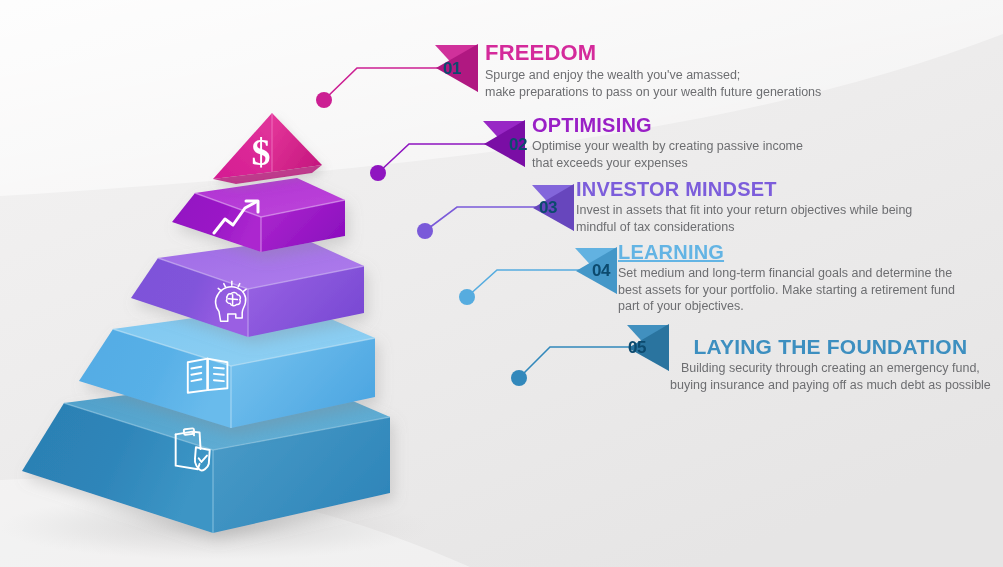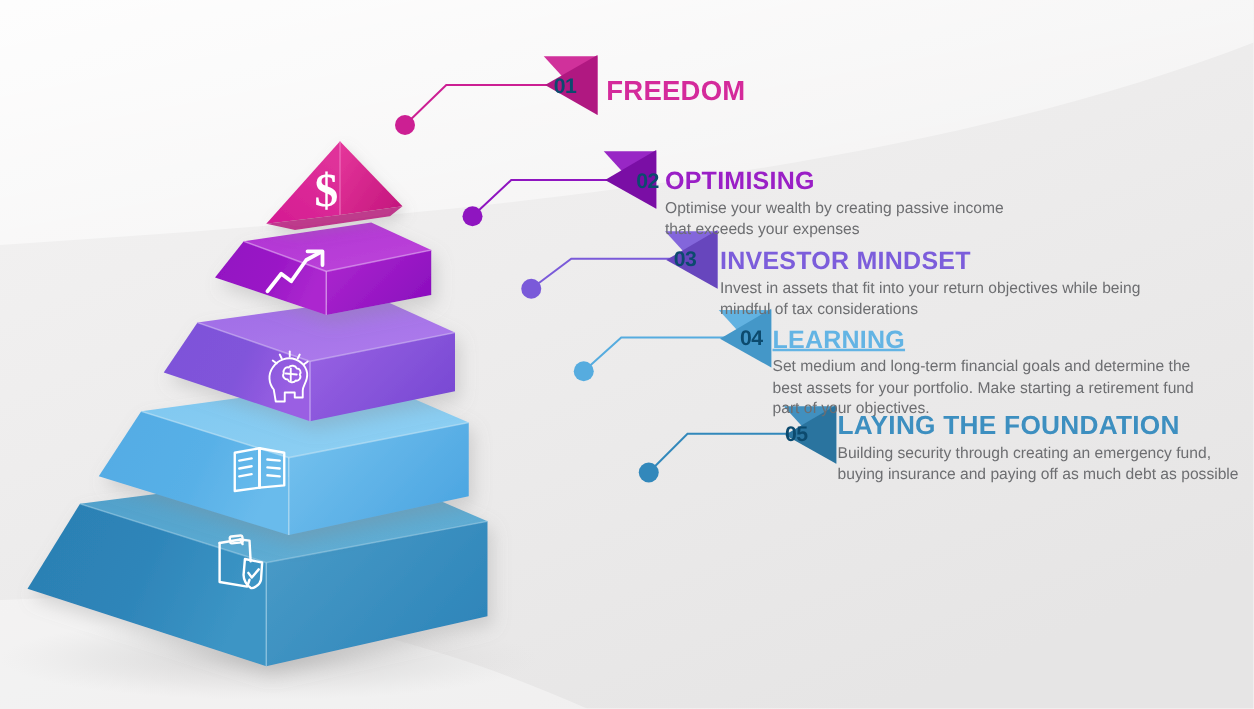--- a/index.html
+++ b/index.html
@@ -44,7 +44,6 @@
   
   .step {
     position: absolute;
-    margin-top: 20px;
   }
   .step-head {
     margin: 0;

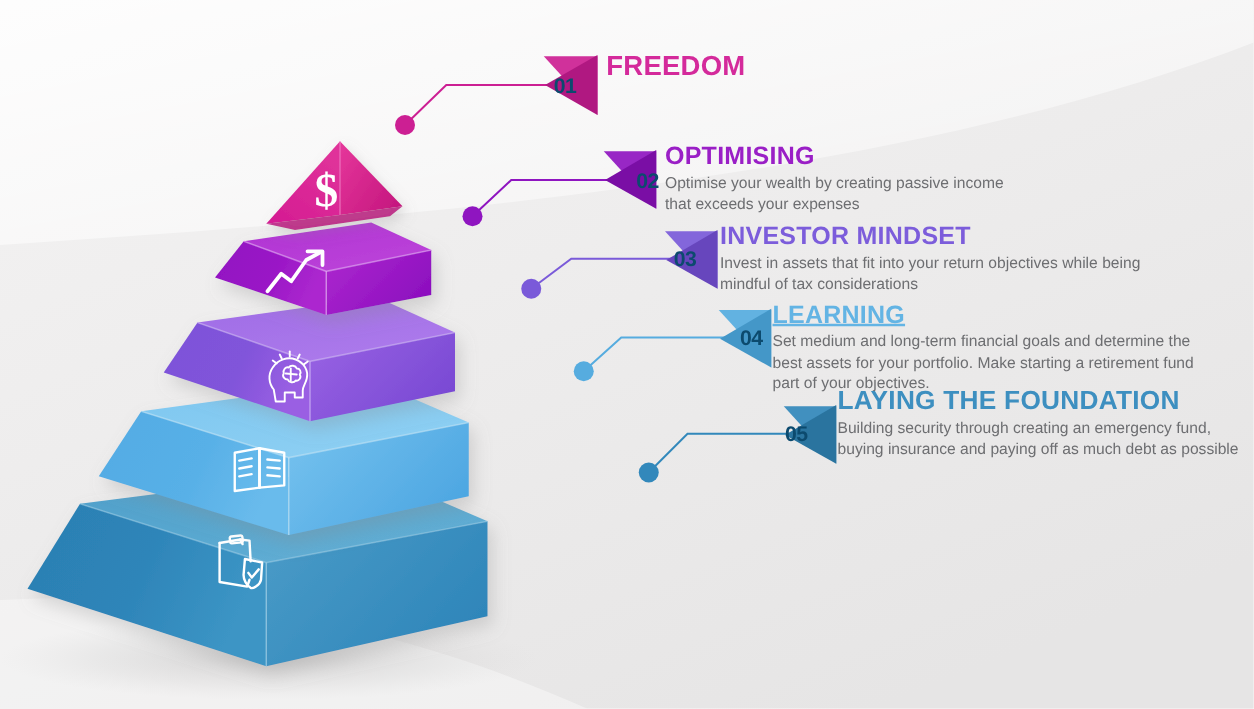--- a/index.html
+++ b/index.html
@@ -324,6 +324,8 @@
 
   <div class="step" id="step-1">
     <p class="step-head">FREEDOM</p>
+    <p class="step-body">Spurge and enjoy the wealth you've amassed;
+make preparations to pass on your wealth  future generations</p>
   </div>
 
   <div class="step" id="step-2">

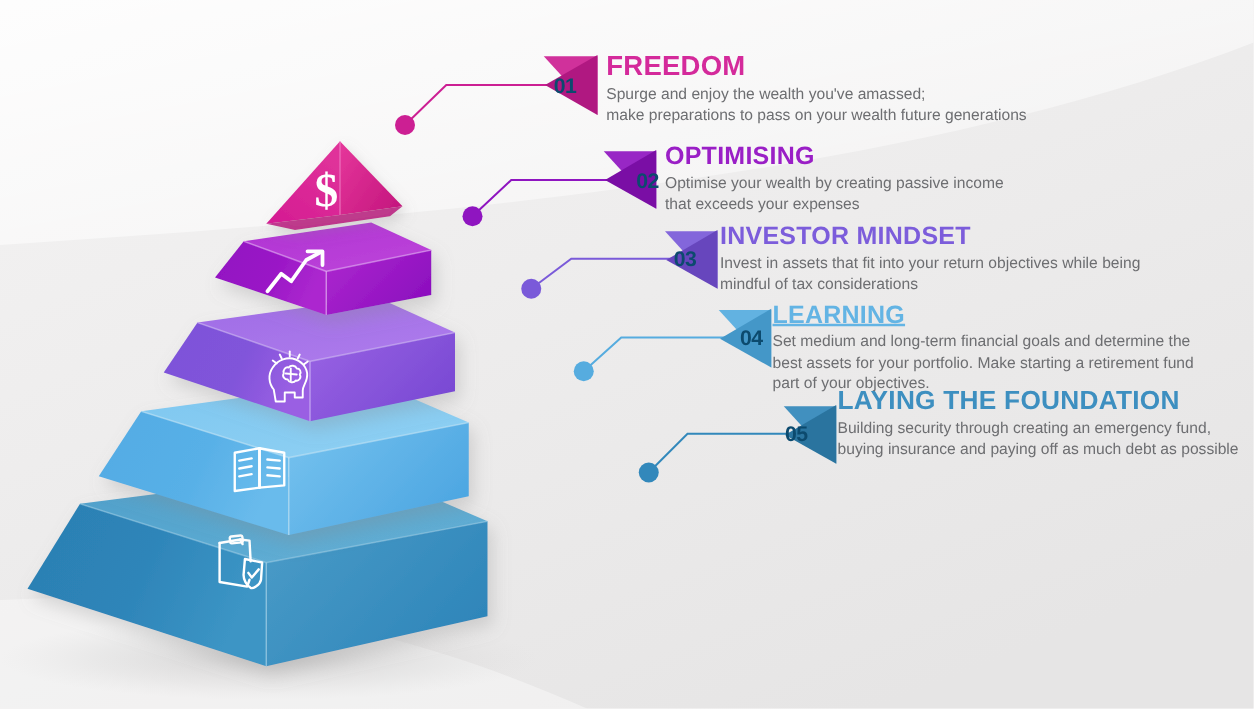--- a/index.html
+++ b/index.html
@@ -82,7 +82,7 @@
   #step-4 { left: 618px; top: 242px; }
   #step-4 .step-head { color: #63b4e4; font-size: 20px; text-decoration: underline; }
   
-  #step-5 { left: 670px; top: 310px; }
+  #step-5 { left: 670px; top: 336px; text-align: center; }
   #step-5 .step-head { color: #3d8fc0; font-size: 21px; }
 </style>
 </head>

